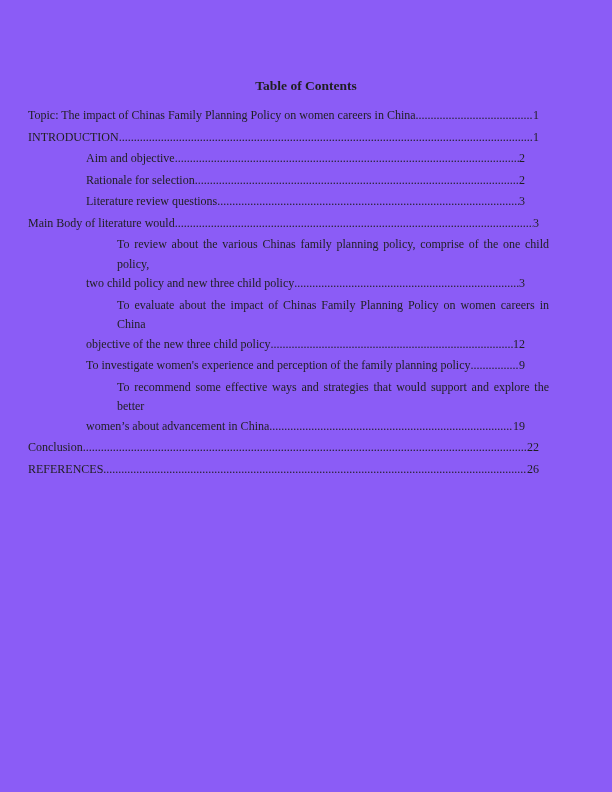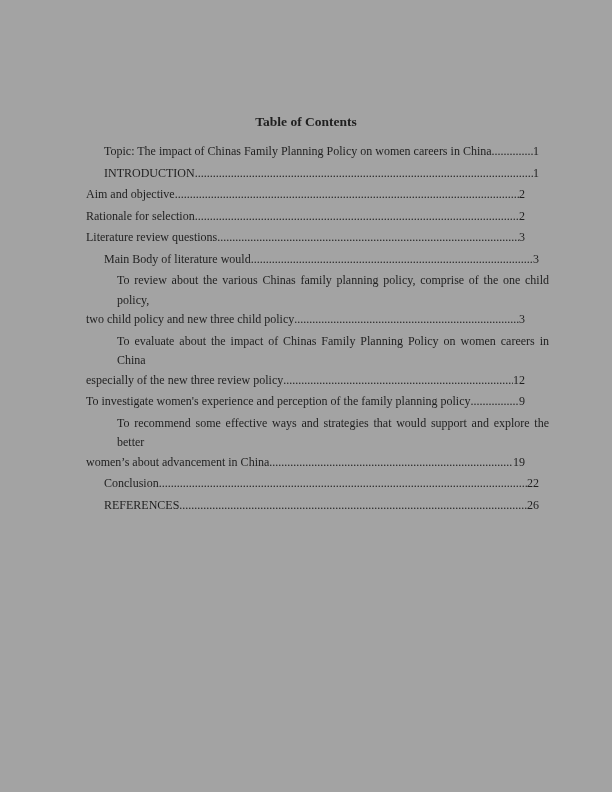--- a/index.html
+++ b/index.html
@@ -11,9 +11,9 @@
     position: relative;
     width: 612px;
     height: 792px;
-    background: #a3a3a3;
+    background: #8b5cf6;
     box-sizing: border-box;
-    padding-top: 115px;
+    padding-top: 79px;
     overflow: hidden;
     font-family: "Liberation Serif", "DejaVu Serif", serif;
     font-size: 12px;

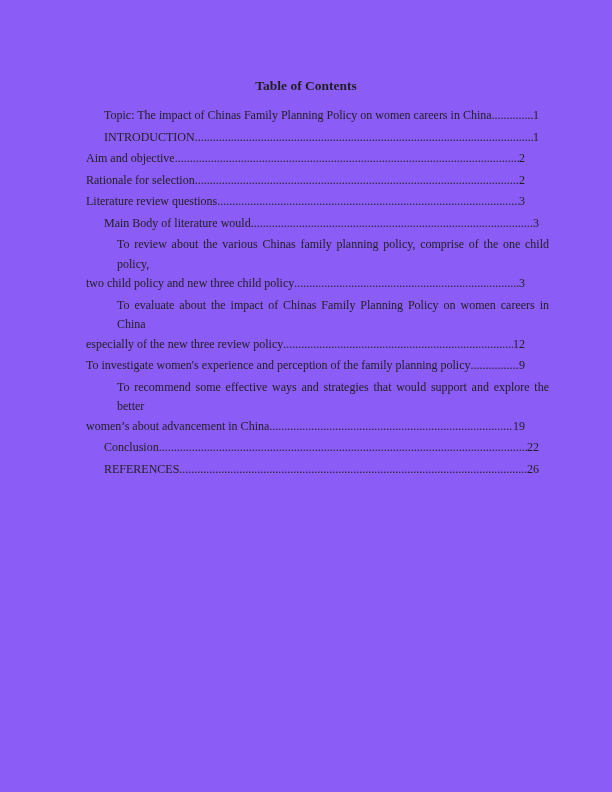--- a/index.html
+++ b/index.html
@@ -33,7 +33,7 @@
     line-height: 19.5px;
     margin-bottom: 2px;
   }
-  .entry.l1 { margin-left: 104px; margin-right: 73px; }
+  .entry.l1 { margin-left: 28px; margin-right: 73px; }
   .entry.l2 { margin-left: 86px; margin-right: 87px; }
   
   .entry.l2 .just-line {

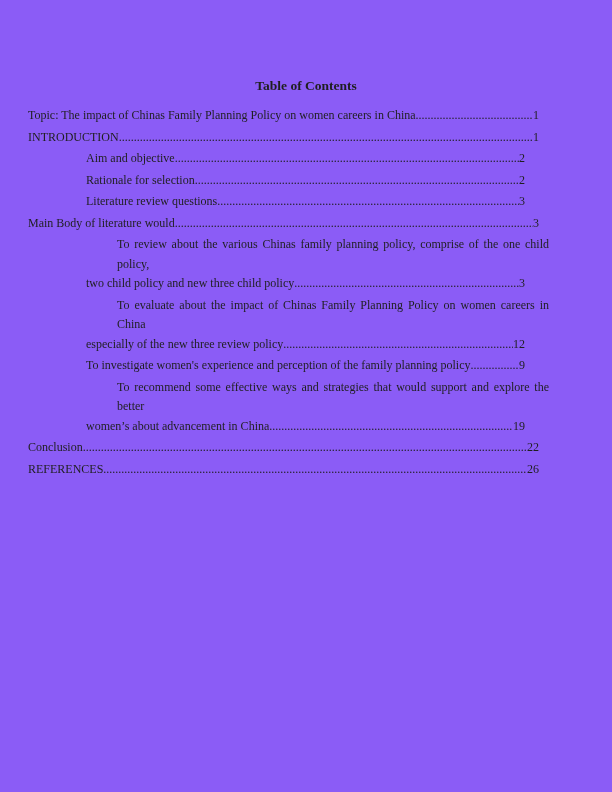--- a/index.html
+++ b/index.html
@@ -123,7 +123,7 @@
       <div class="entry l2">
         <div class="just-line">To evaluate about the impact of Chinas Family Planning Policy on women careers in China</div>
         <div class="row">
-          <span class="row-text">especially of the new three review policy</span>
+          <span class="row-text">objective of the new three child policy</span>
           <span class="leader" aria-hidden="true"></span>
           <span class="pagenum">12</span>
         </div>

